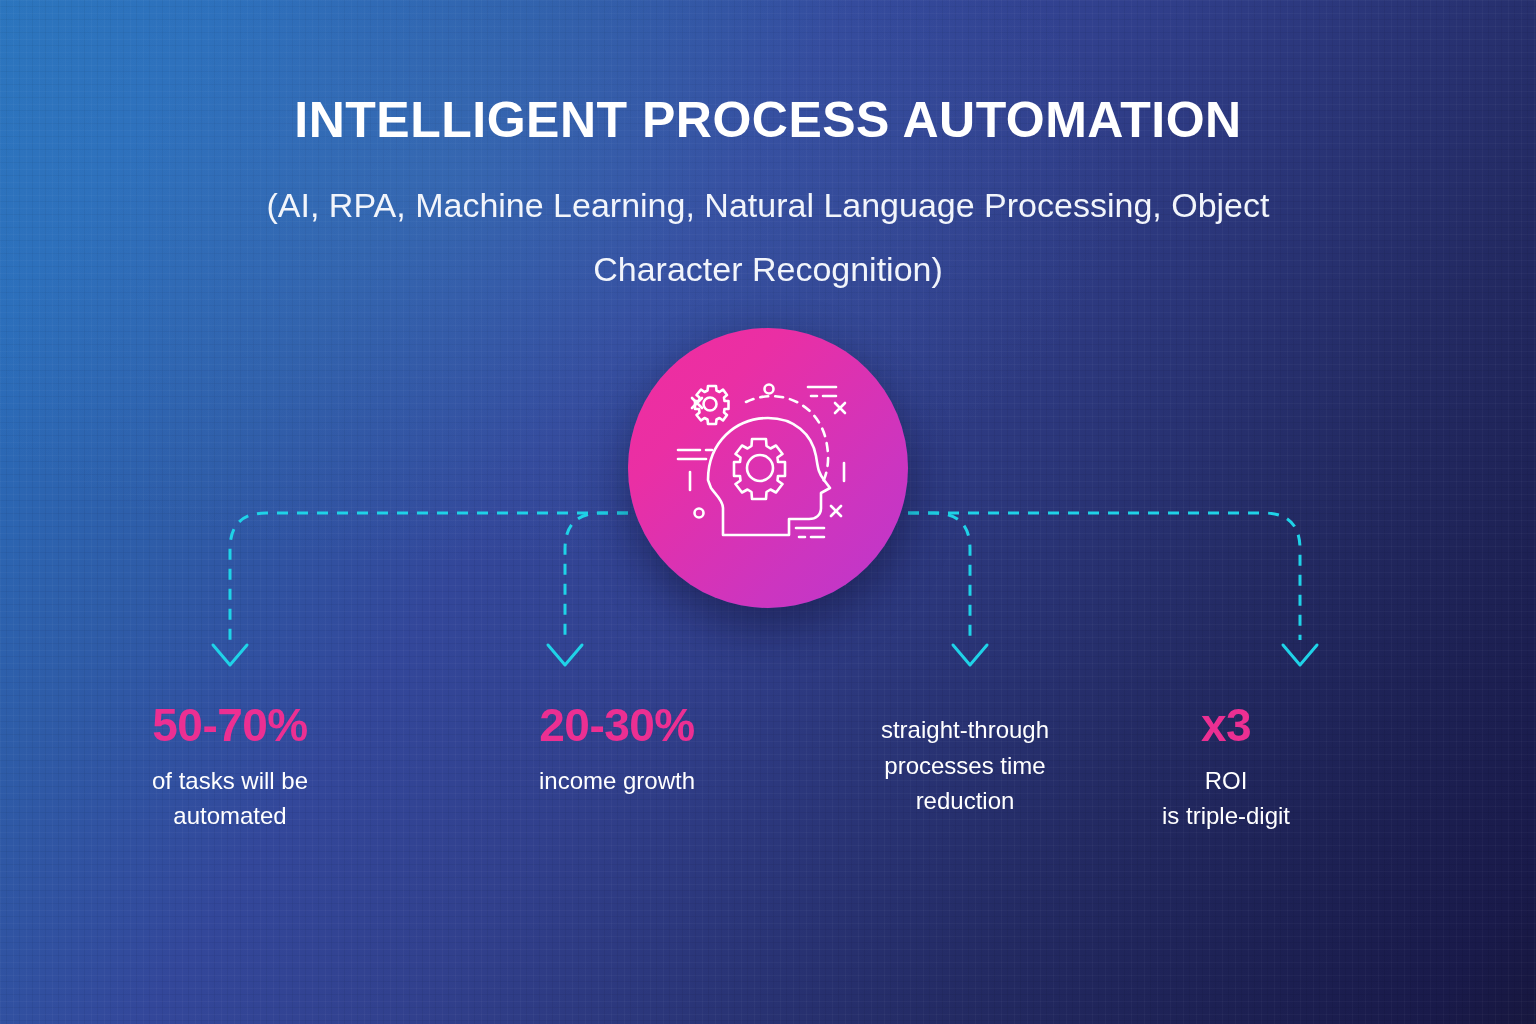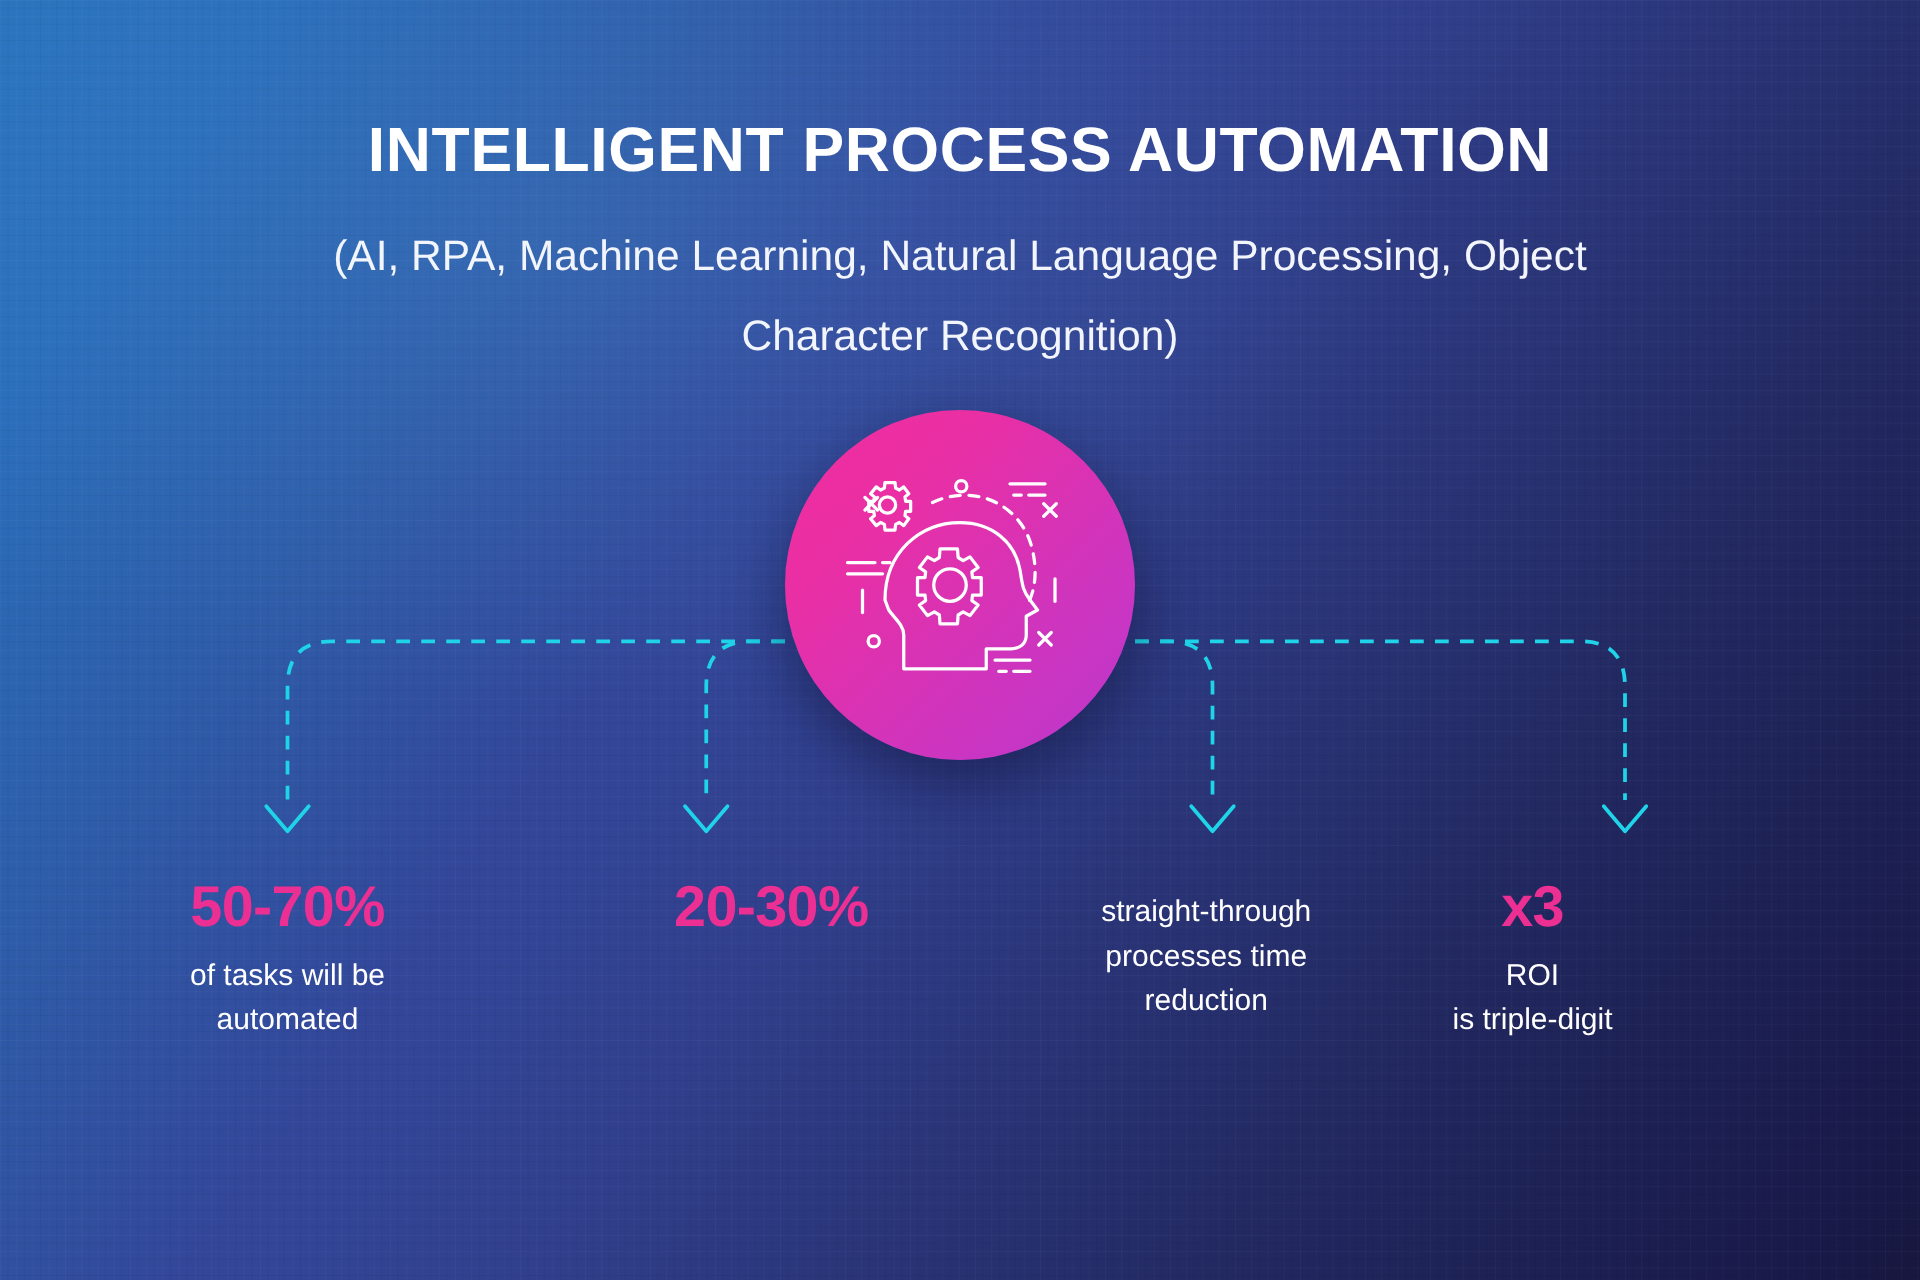--- a/index.html
+++ b/index.html
@@ -237,6 +237,7 @@
 
     <div class="stat" style="left:467px">
       <span class="stat-value">20-30%</span>
+      <span class="stat-label">income growth</span>
     </div>
 
     <div class="stat" style="left:815px">

